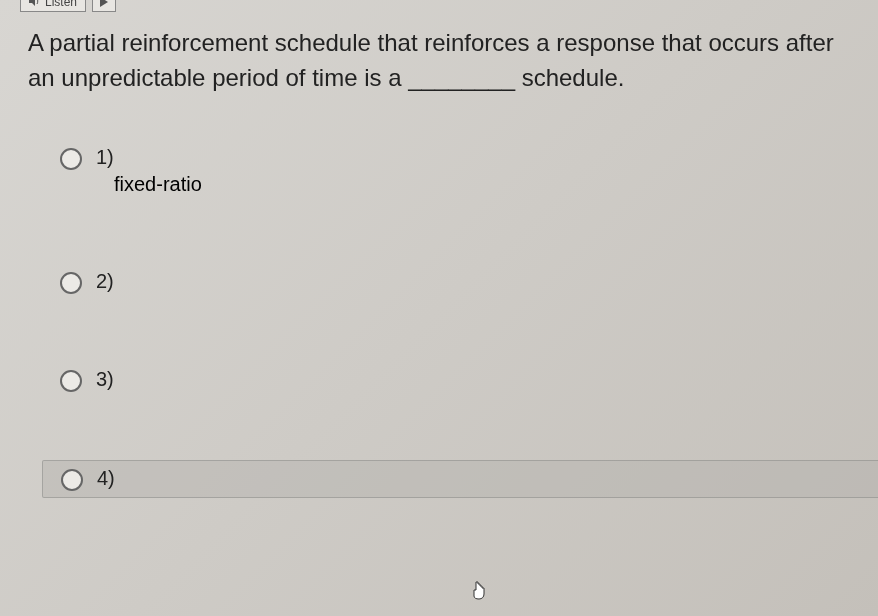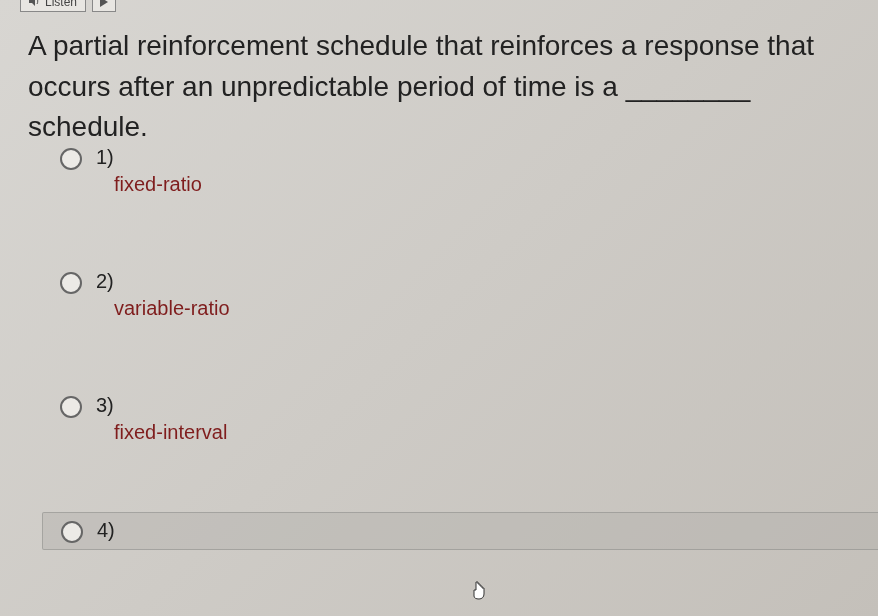--- a/index.html
+++ b/index.html
@@ -44,7 +44,7 @@
     top: 26px;
     left: 28px;
     right: 18px;
-    font-size: 28px;
+    font-size: 24px;
     line-height: 1.45;
     color: #222;
   }

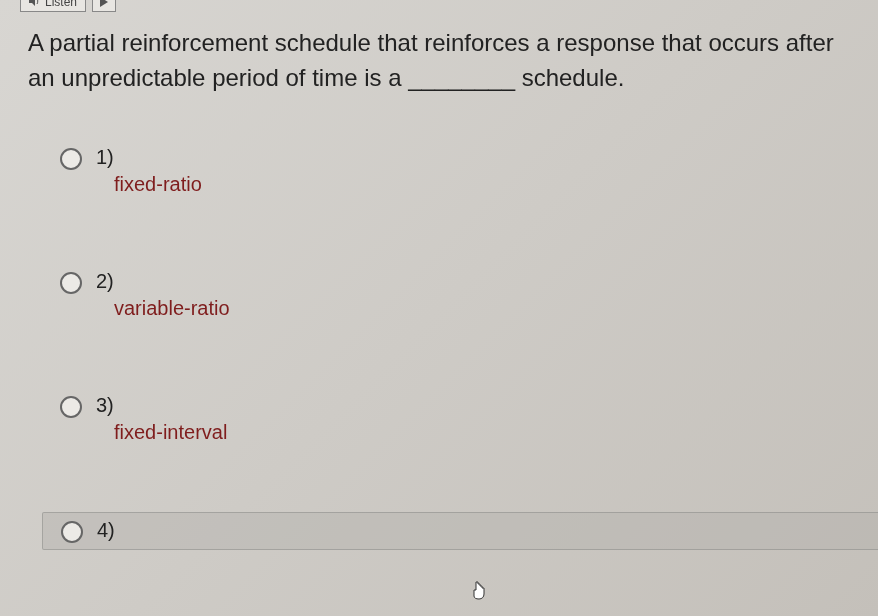--- a/index.html
+++ b/index.html
@@ -87,7 +87,7 @@
   }
   .opt-text {
     font-size: 20px;
-    color: #7f1d1d;
+    color: #000000;
     margin-left: 18px;
     margin-top: 4px;
   }

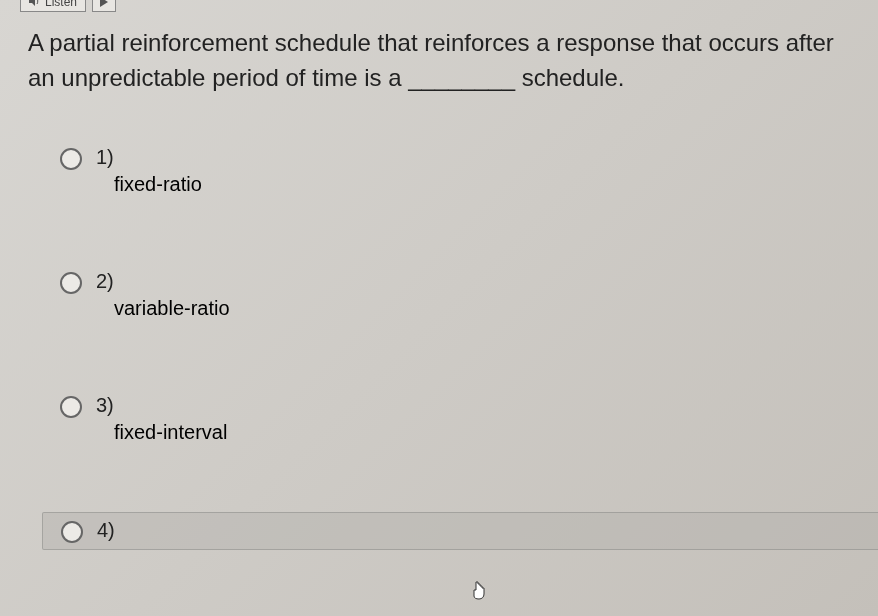--- a/index.html
+++ b/index.html
@@ -135,7 +135,6 @@
     <div class="radio"></div>
     <div class="opt-body">
       <div class="opt-num">2)</div>
-      <div class="opt-text">variable-ratio</div>
     </div>
   </div>
 

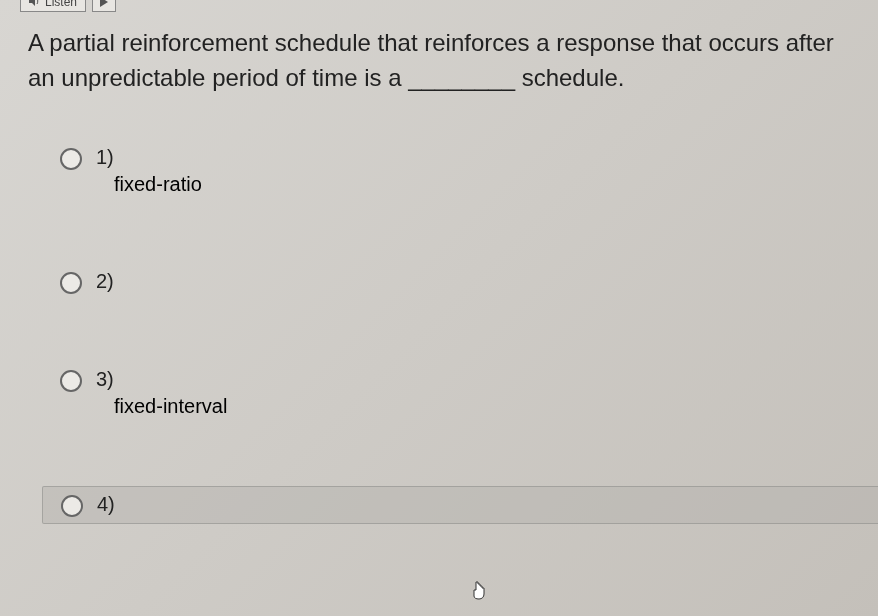--- a/index.html
+++ b/index.html
@@ -142,7 +142,6 @@
     <div class="radio"></div>
     <div class="opt-body">
       <div class="opt-num">3)</div>
-      <div class="opt-text">fixed-interval</div>
     </div>
   </div>
 

